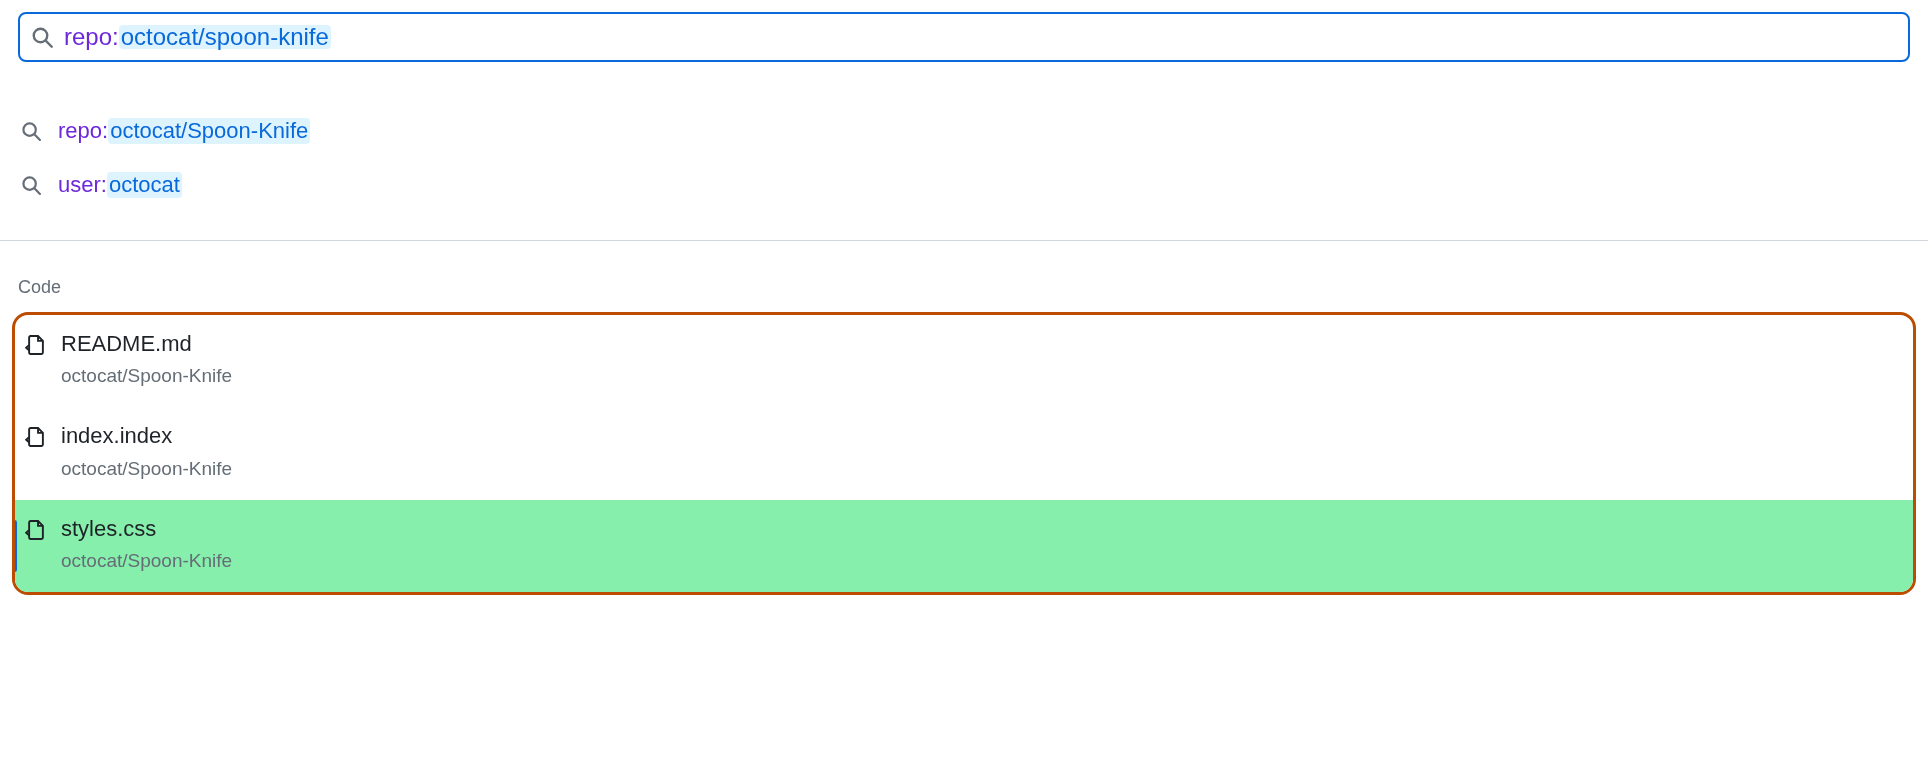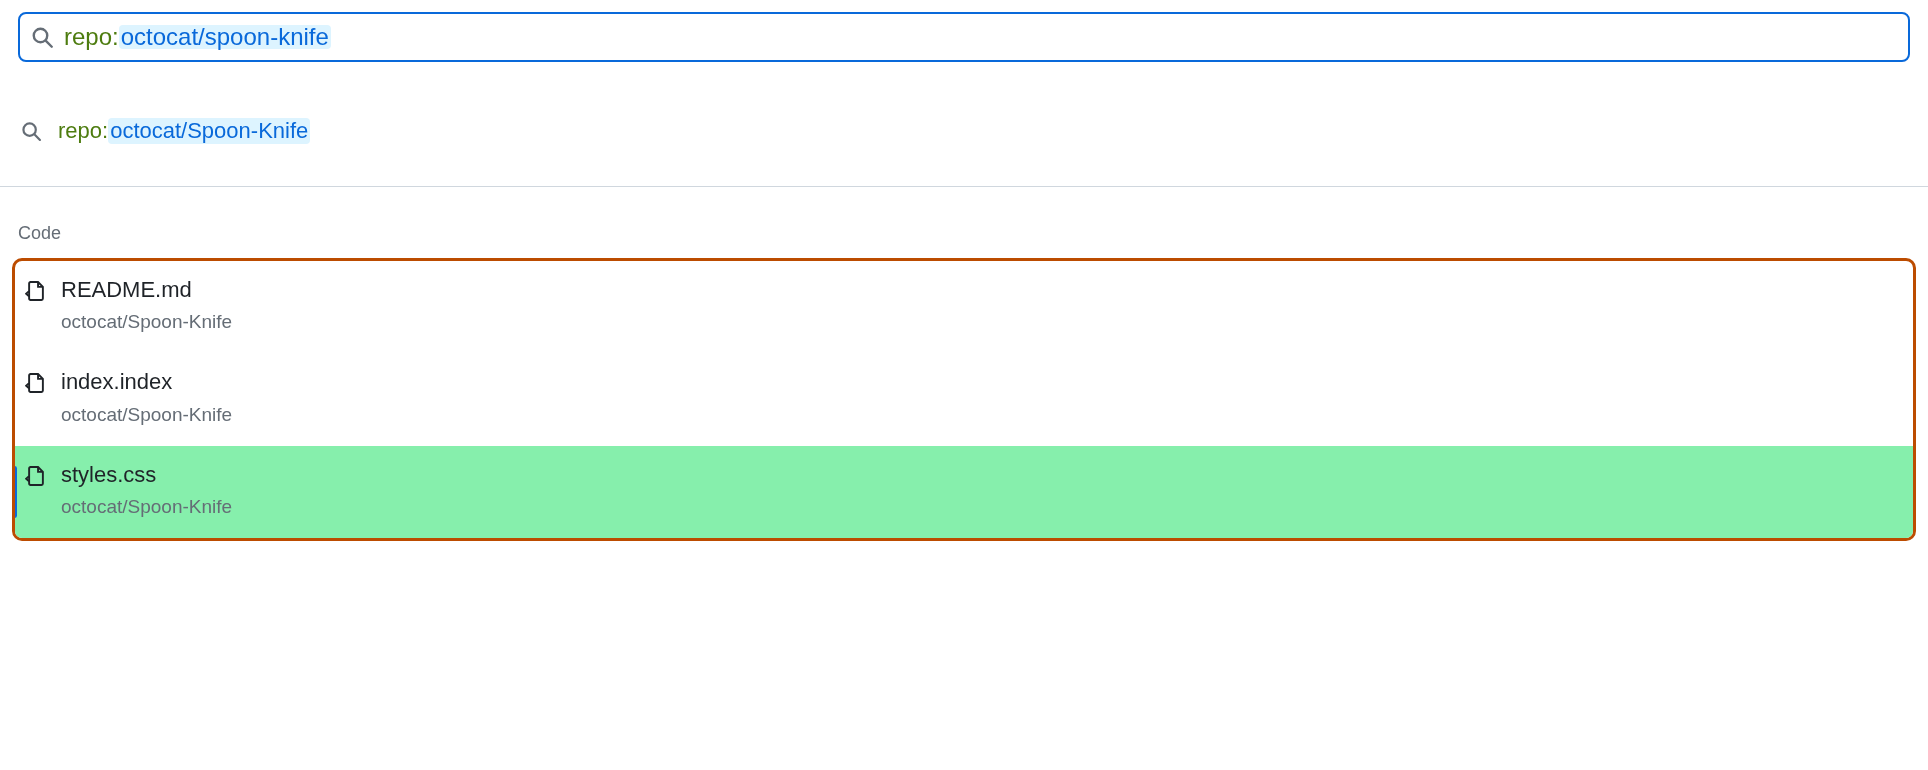--- a/index.html
+++ b/index.html
@@ -36,7 +36,7 @@
     align-items: baseline;
     gap: 0;
   }
-  .q-prefix { color: #4d7c0f; }
+  .q-prefix { color: #6d28d9; }
   .q-value  {
     color: #0969da;
     background: #ddf4ff;

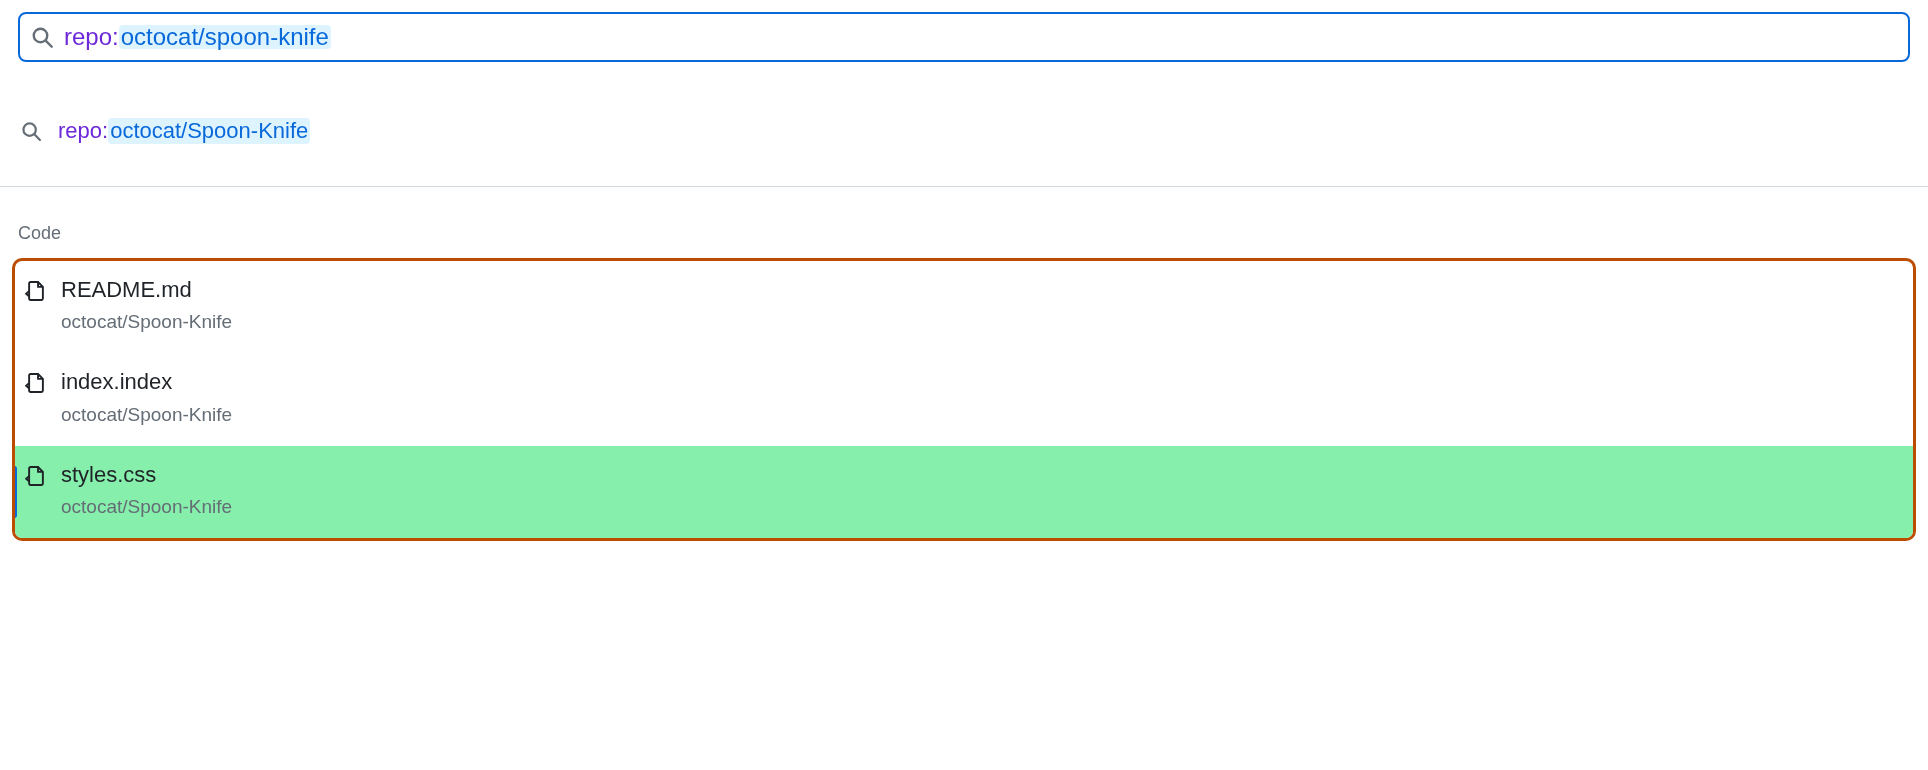--- a/index.html
+++ b/index.html
@@ -167,6 +167,17 @@
         <span class="q-value">octocat/Spoon-Knife</span>
     </span>
   </div>
+  <div class="sugg-item">
+    <span class="sicon">
+      <svg width="22" height="22">
+          <use href="#icon-search"></use>
+        </svg>
+    </span>
+    <span class="sugg-text">
+      <span class="q-prefix">user:</span>
+        <span class="q-value">octocat</span>
+    </span>
+  </div>
 </div>
 
 <div class="section-heading">Code</div>

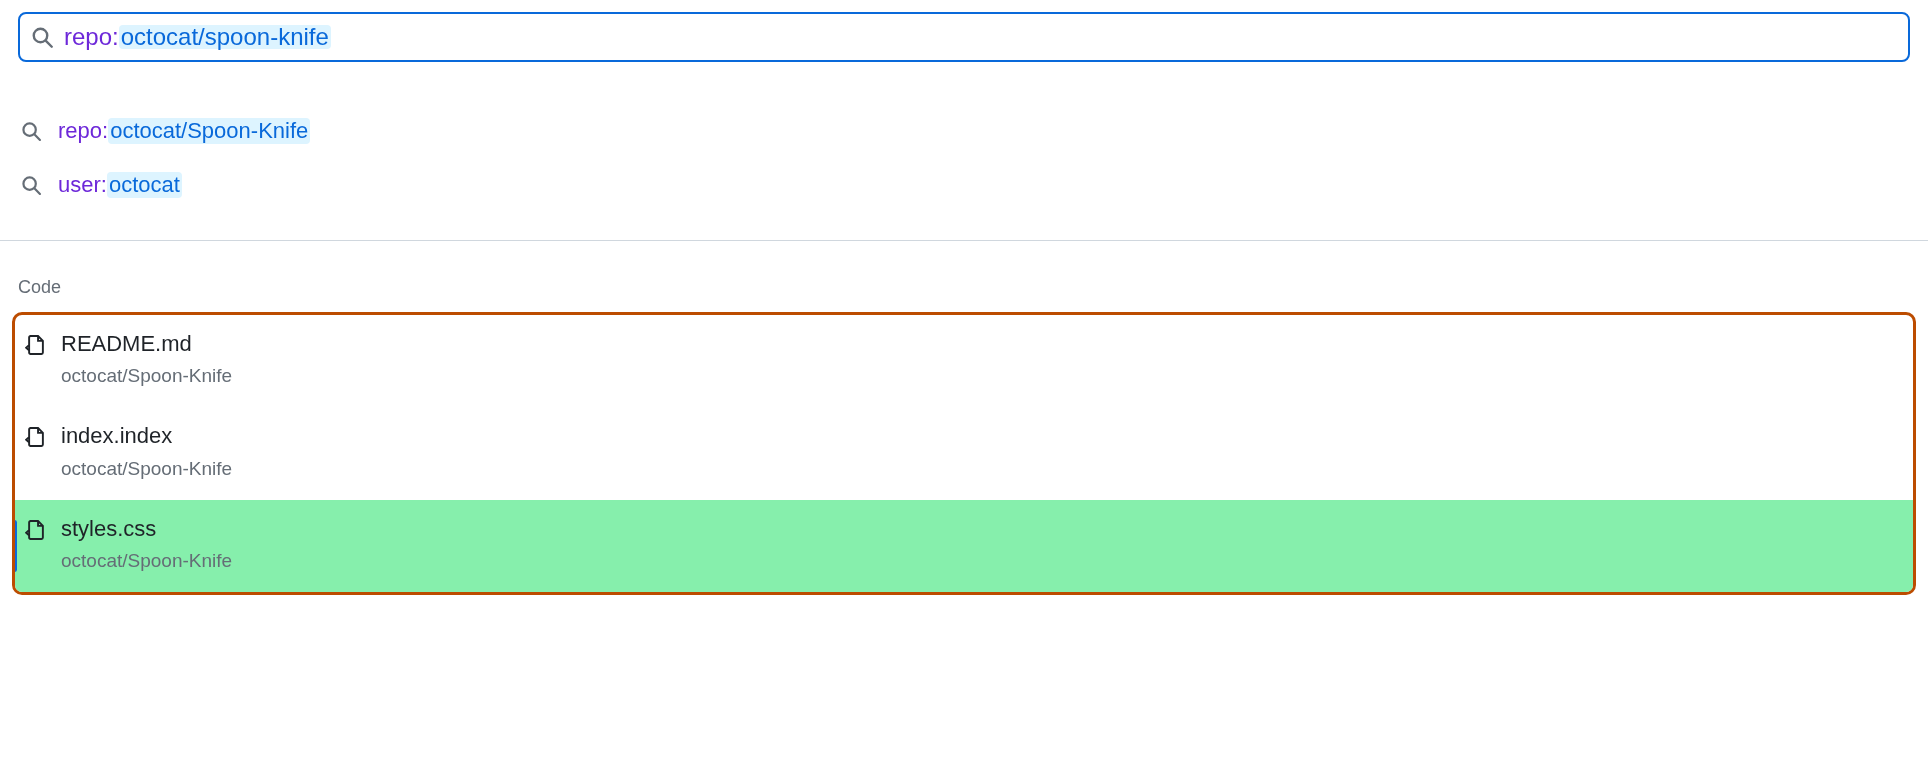--- a/index.html
+++ b/index.html
@@ -83,7 +83,7 @@
   .code-group {
     margin: 0 12px 40px 12px;
     border: 3px solid #bc4c00;
-    border-radius: 10px;
+    border-radius: 16px;
     overflow: hidden;
   }
   .code-item {

